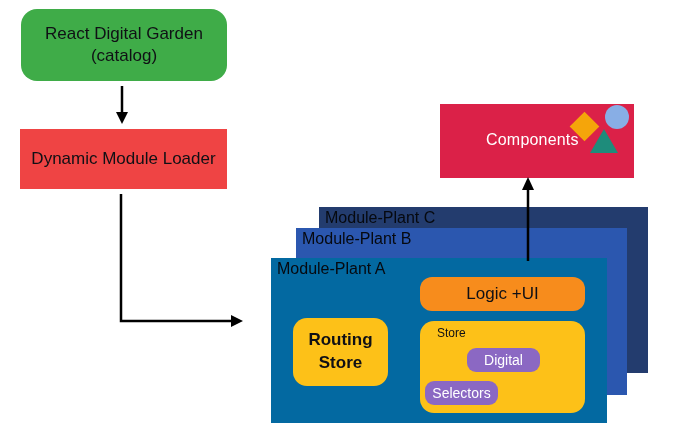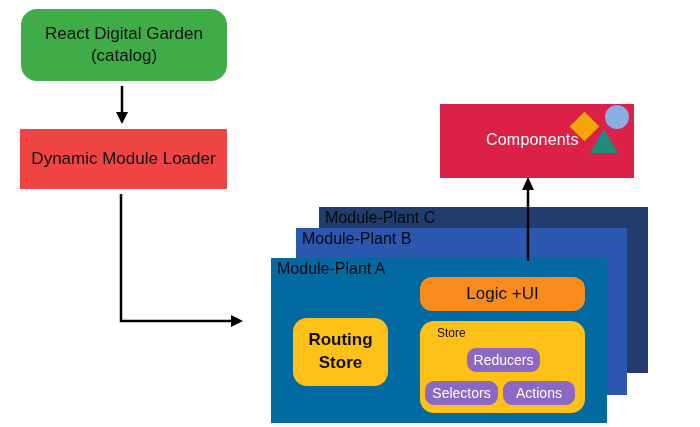--- a/index.html
+++ b/index.html
@@ -137,7 +137,7 @@
     <div class="abs store-box">
       <span class="store-label">Store</span>
       <div class="chip chip-reducers">
-        <span>Reducers</span>
+        <span>Digital</span>
       </div>
       <div class="chip chip-selectors">
         <span>Selectors</span>

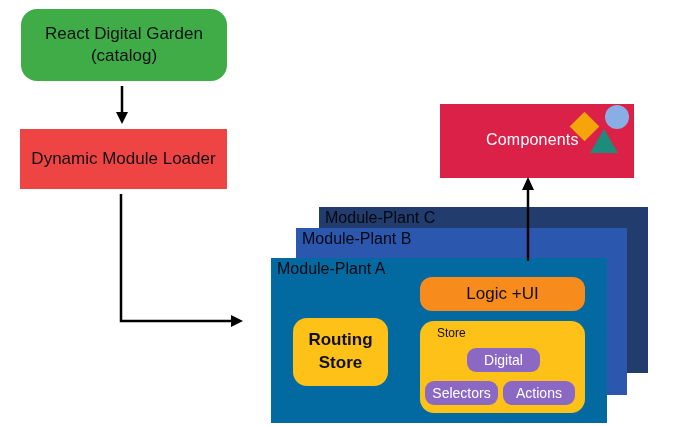--- a/index.html
+++ b/index.html
@@ -142,9 +142,6 @@
       <div class="chip chip-selectors">
         <span>Selectors</span>
       </div>
-      <div class="chip chip-actions">
-        <span>Actions</span>
-      </div>
     </div>
   </div>
 

